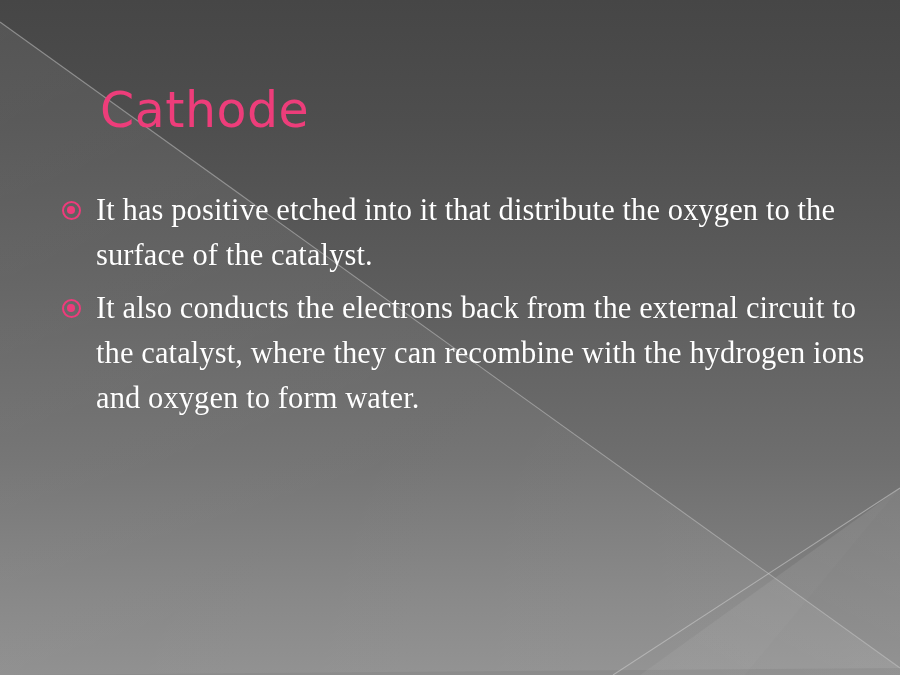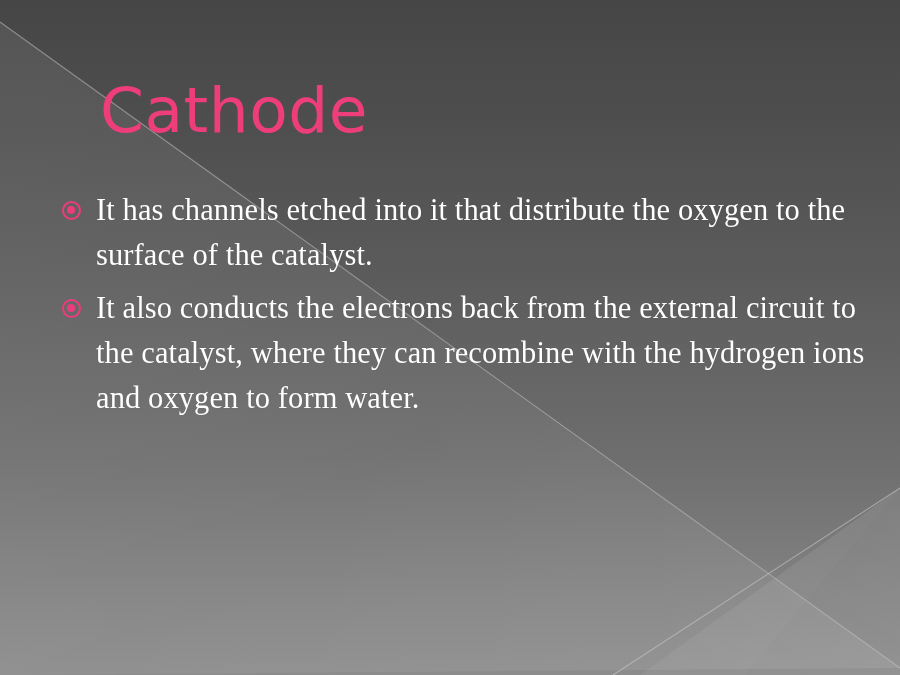--- a/index.html
+++ b/index.html
@@ -40,7 +40,7 @@
   }
   .slide-title {
     font-family:"DejaVu Sans", "Liberation Sans", sans-serif;
-    font-size:63px;
+    font-size:49px;
     line-height:1;
     font-weight:400;
     letter-spacing:0.5px;

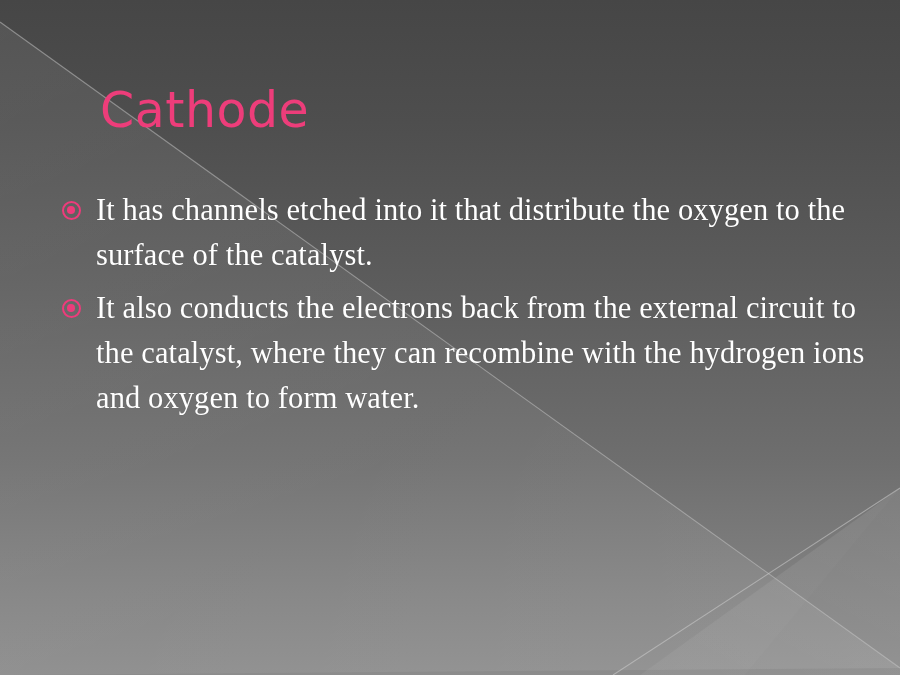--- a/index.html
+++ b/index.html
@@ -133,7 +133,7 @@
 
     <div class="bullet-item">
       <span class="bullet-marker"></span>
-      <span class="bullet-text">It has channels etched into it that distribute the oxygen to the surface of the catalyst.</span>
+      <span class="bullet-text">It has positive etched into it that distribute the oxygen to the surface of the catalyst.</span>
     </div>
 
     <div class="bullet-item">

